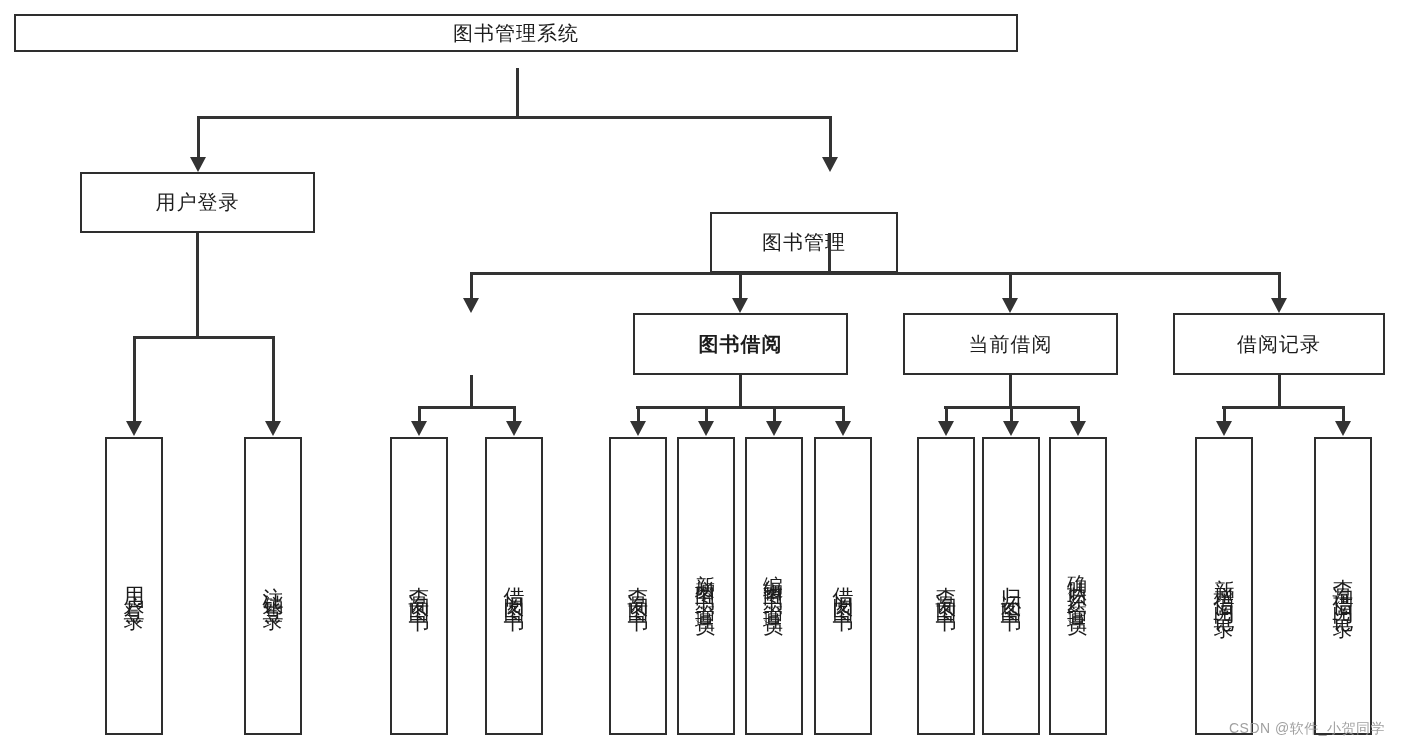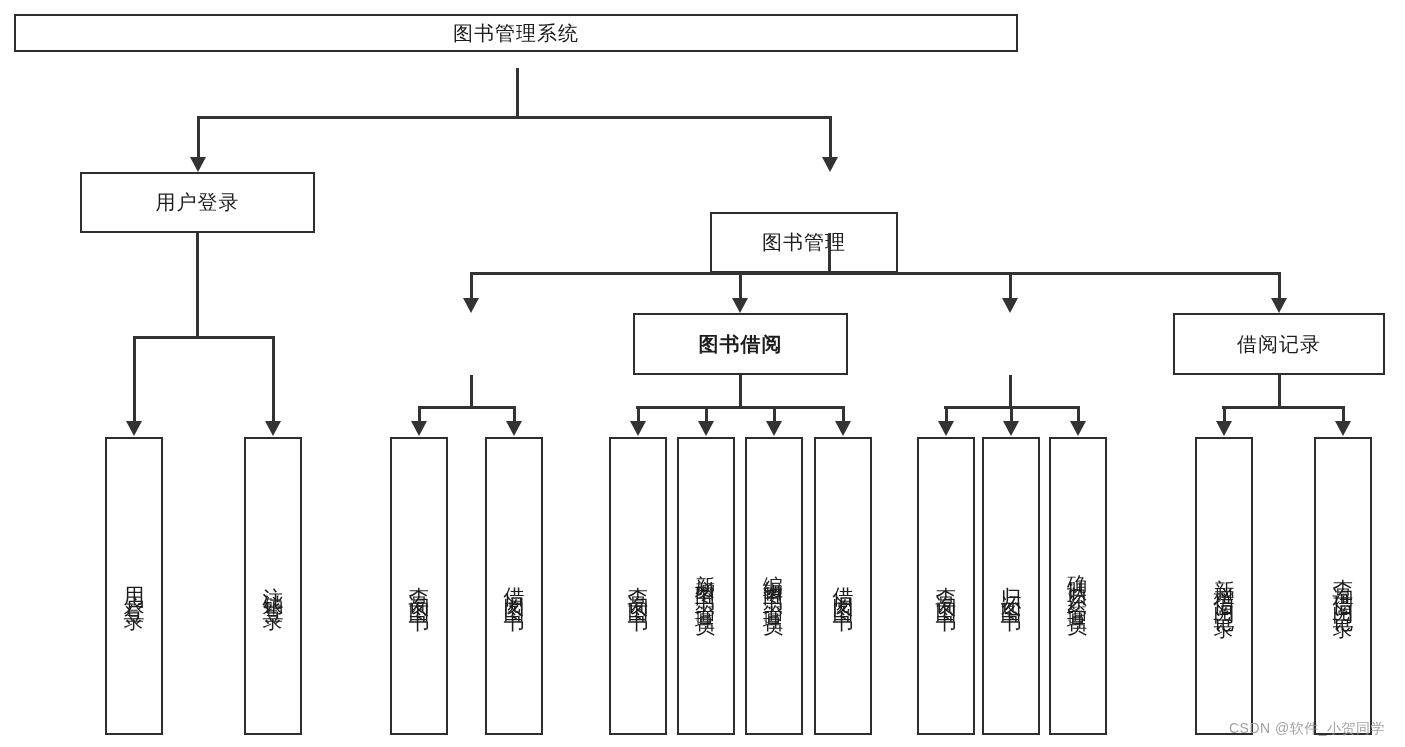--- a/index.html
+++ b/index.html
@@ -75,6 +75,9 @@
 
   <div class="box" style="left:633px;top:313px;width:215px;height:62px;font-weight:bold;">
     <span>图书借阅</span>
+  </div>
+  <div class="box" style="left:903px;top:313px;width:215px;height:62px;">
+    <span>当前借阅</span>
   </div>
   <div class="box" style="left:1173px;top:313px;width:212px;height:62px;">
     <span>借阅记录</span>

